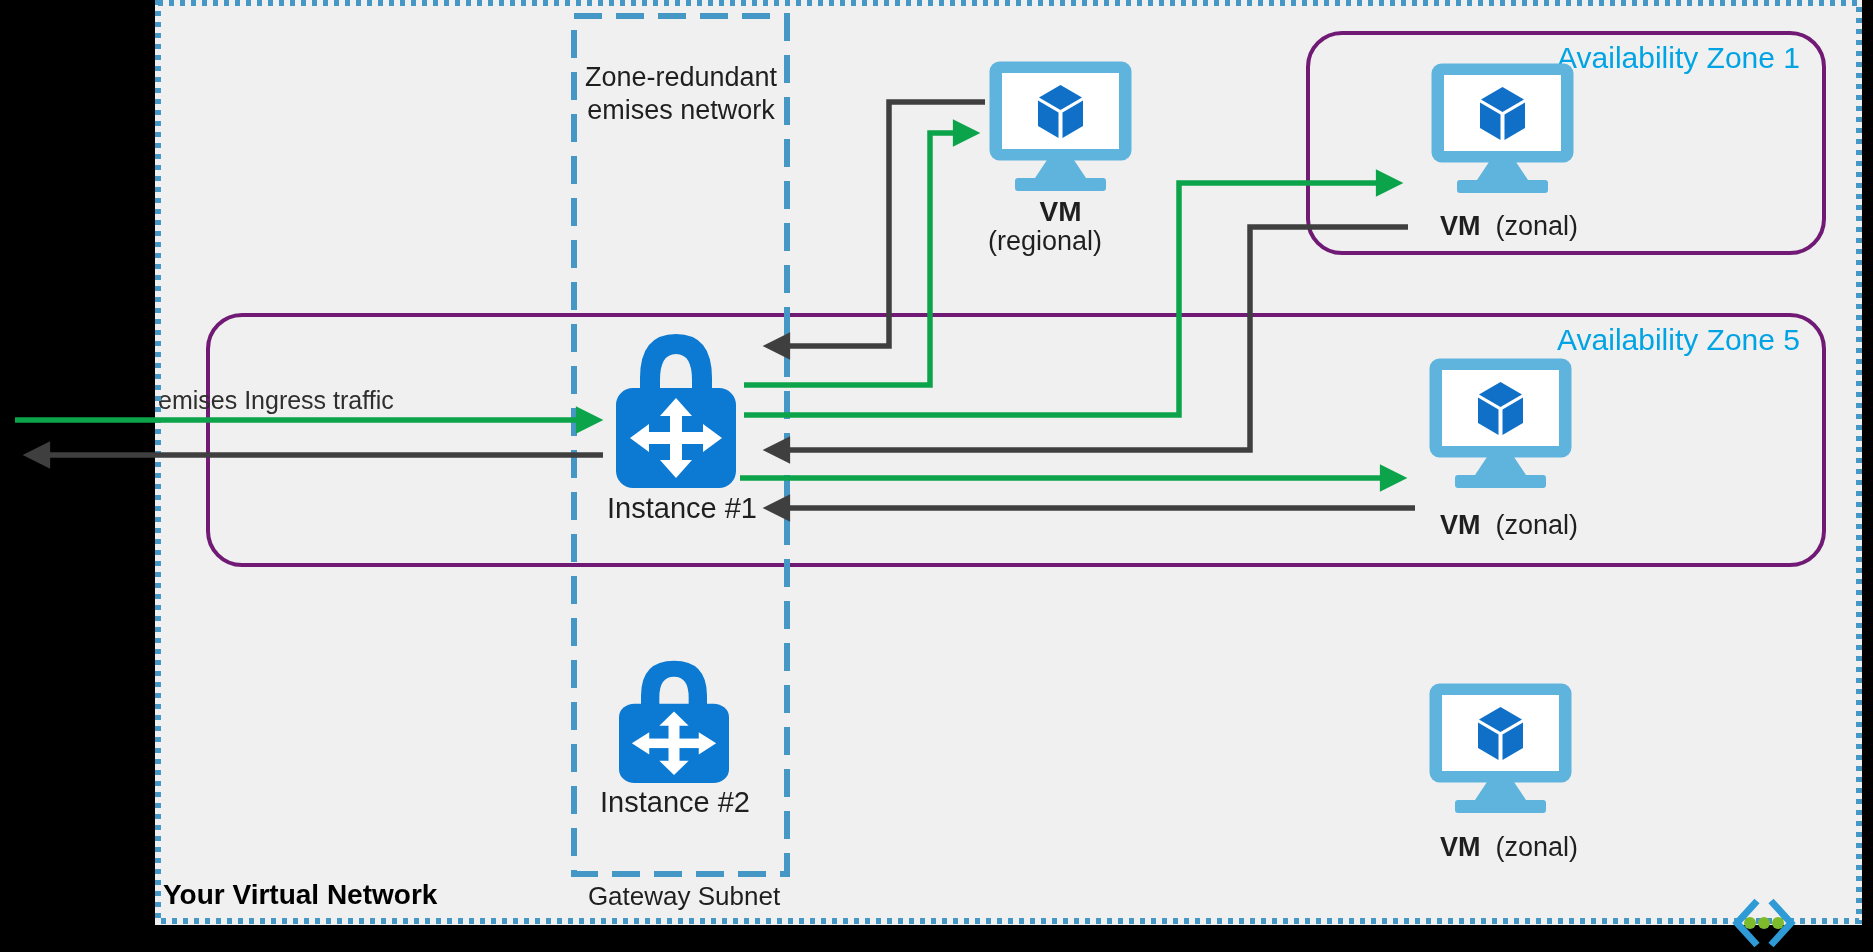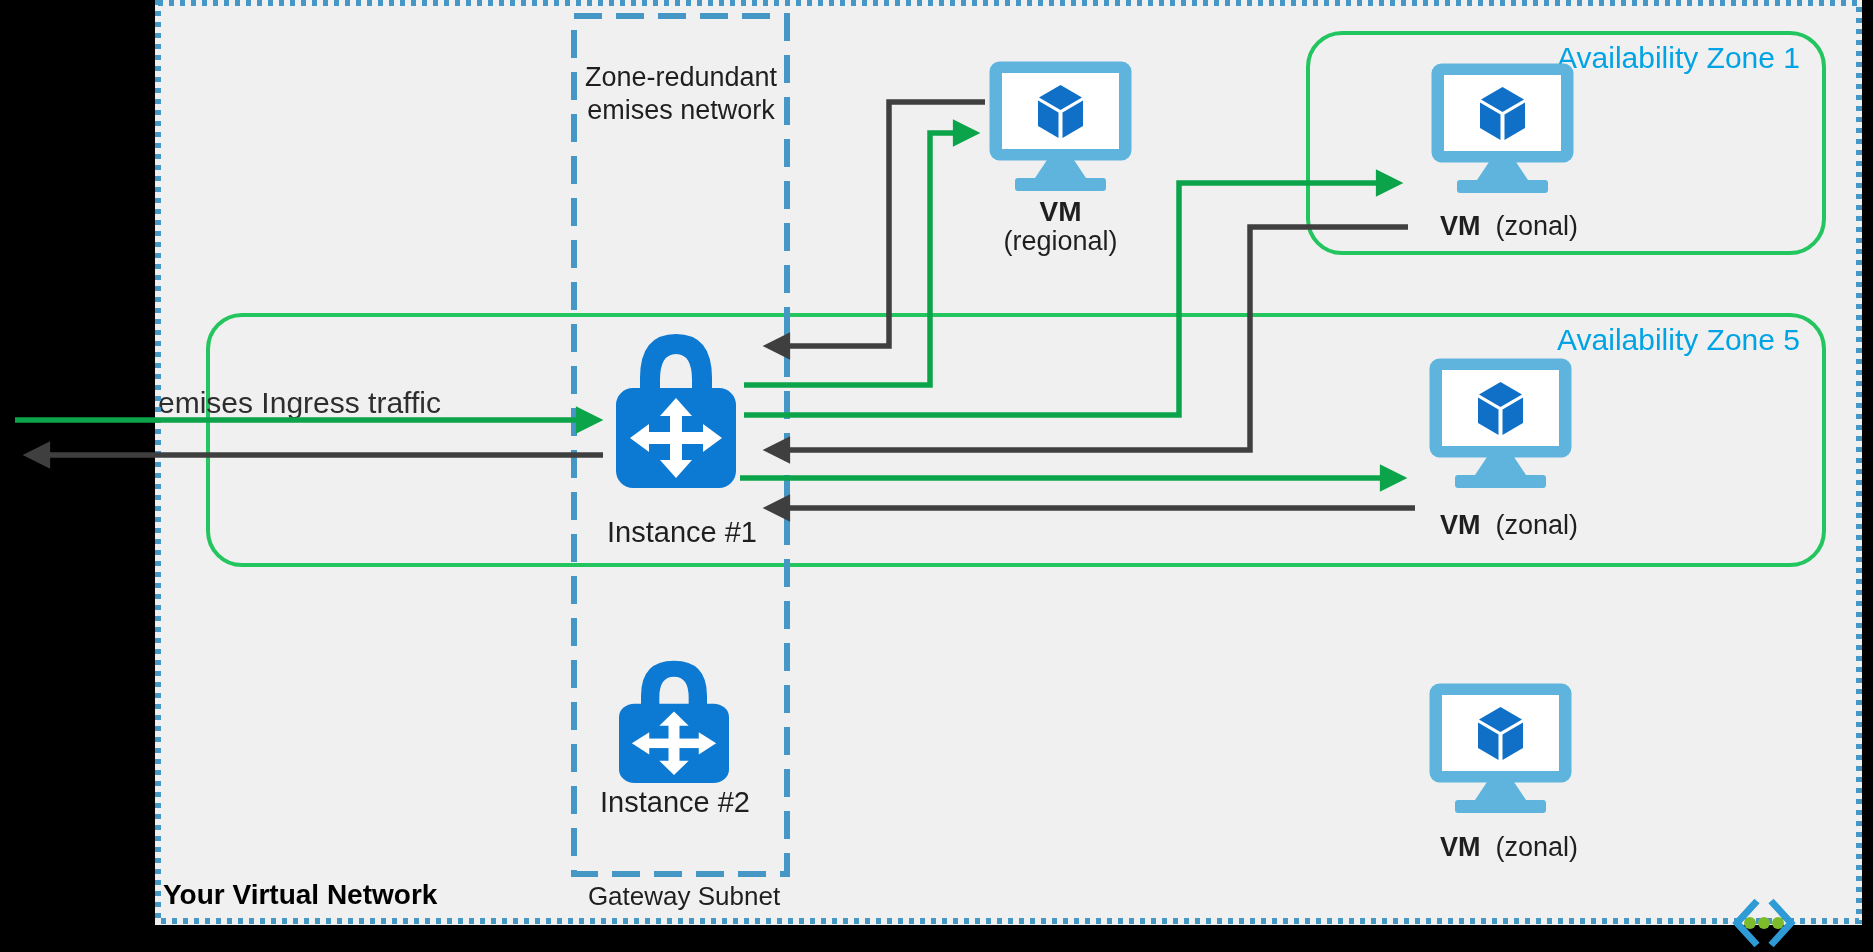--- a/index.html
+++ b/index.html
@@ -6,7 +6,7 @@
   #canvas{position:relative;width:1873px;height:952px;background:#000;overflow:hidden;
           font-family:"Liberation Sans",sans-serif;}
   #diagram-bg{position:absolute;left:155px;top:0;width:1707px;height:925px;background:#f0f0f0;}
-  .az-box{position:absolute;border:4px solid #22c55e;border-radius:36px;background:transparent;}
+  .az-box{position:absolute;border:4px solid #701a75;border-radius:36px;background:transparent;}
   .az-label{position:absolute;top:6px;right:22px;font-size:30px;color:#00A4E4;white-space:nowrap;}
   #az1{left:1306px;top:31px;width:512px;height:216px;}
   #az2{left:206px;top:313px;width:1612px;height:246px;}

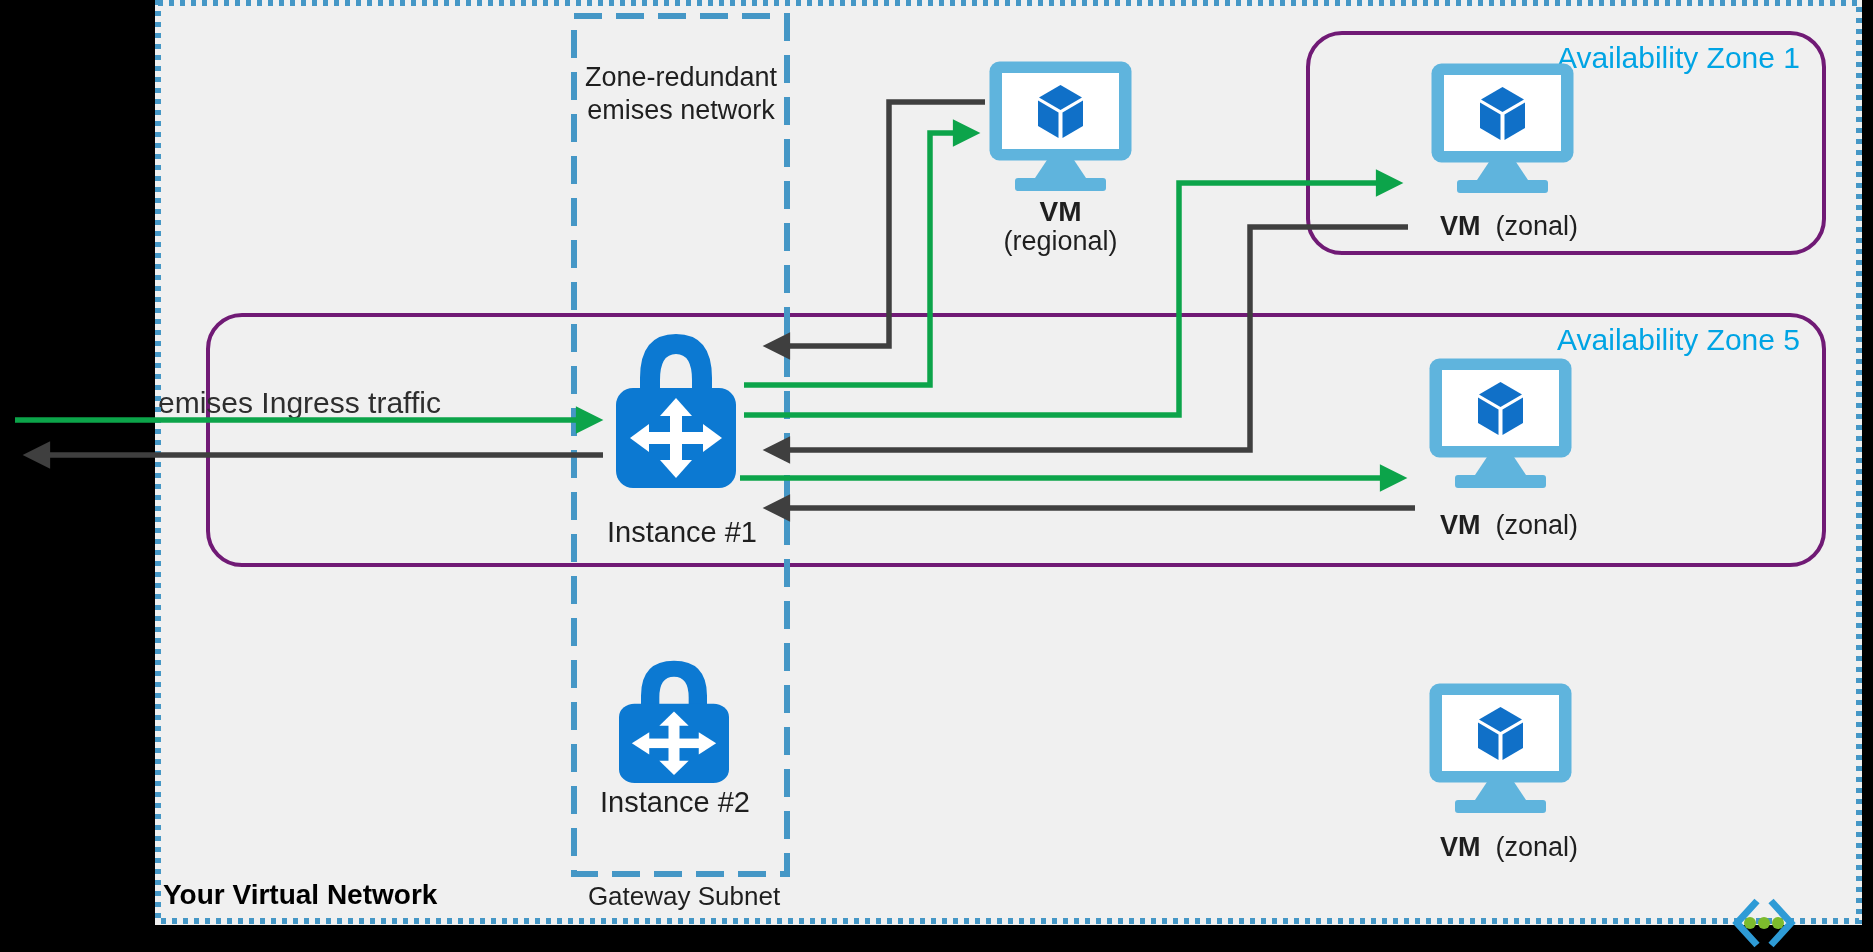--- a/index.html
+++ b/index.html
@@ -24,7 +24,7 @@
   .vm-name{font-weight:bold;}
   .vm-qual{font-weight:normal;}
   #vmreg-name{left:988px;top:196px;width:145px;text-align:center;font-size:28px;font-weight:bold;}
-  #vmreg-qual{left:988px;top:226px;width:145px;text-align:center;font-size:27px;}
+  #vmreg-qual{left:988px;top:226px;width:145px;text-align:left;font-size:27px;}
   #vmz1-label{left:1440px;top:211px;}
   #vmz2-label{left:1440px;top:510px;}
   #vmz3-label{left:1440px;top:832px;}

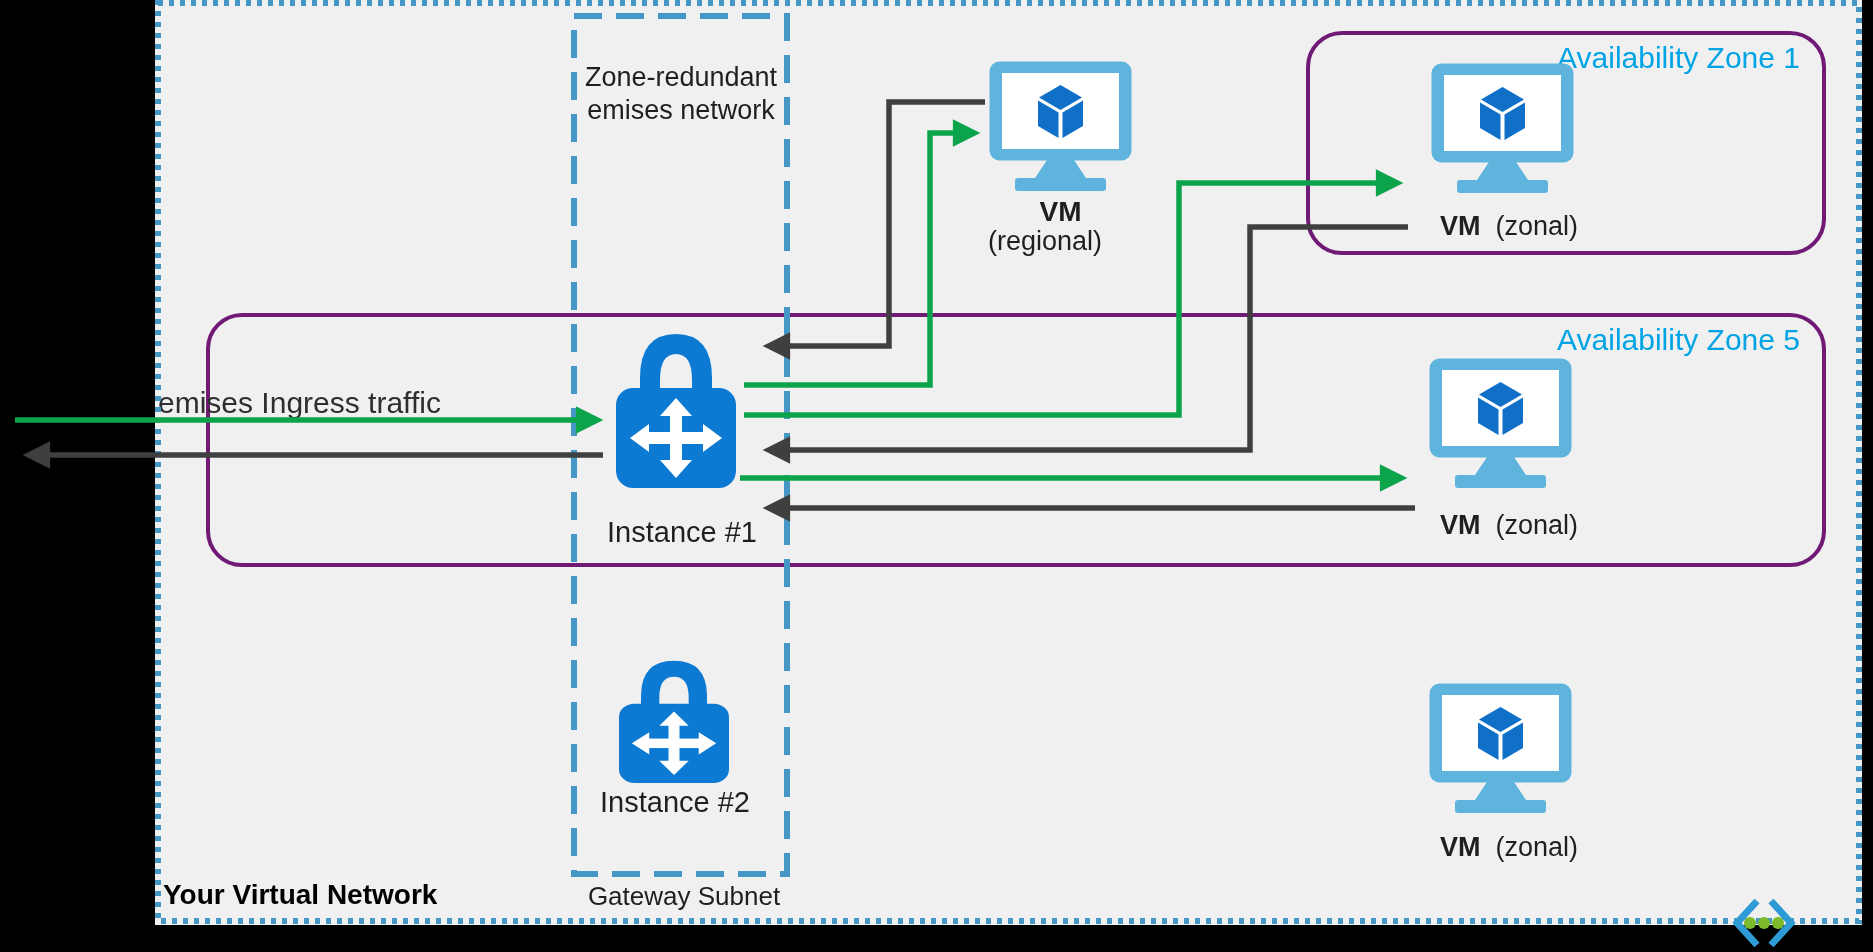--- a/index.html
+++ b/index.html
@@ -13,7 +13,7 @@
   #az3{left:206px;top:630px;width:1612px;height:212px;}
   .txt{position:absolute;color:#1f1f1f;white-space:nowrap;}
   #zone-redundant{left:571px;top:36px;width:220px;text-align:center;font-size:27px;line-height:33px;white-space:normal;margin-top:25px;}
-  #ingress-label{left:158px;top:386px;font-size:30px;color:#2e2e2e;}
+  #ingress-label{left:158px;top:386px;font-size:25px;color:#2e2e2e;}
   #egress-label{left:158px;top:465px;font-size:27px;color:#2e2e2e;}
   #vnet-label{left:163px;top:879px;font-size:28px;font-weight:bold;color:#000;}
   #gwsubnet-label{left:584px;top:881px;width:200px;text-align:center;font-size:26px;}

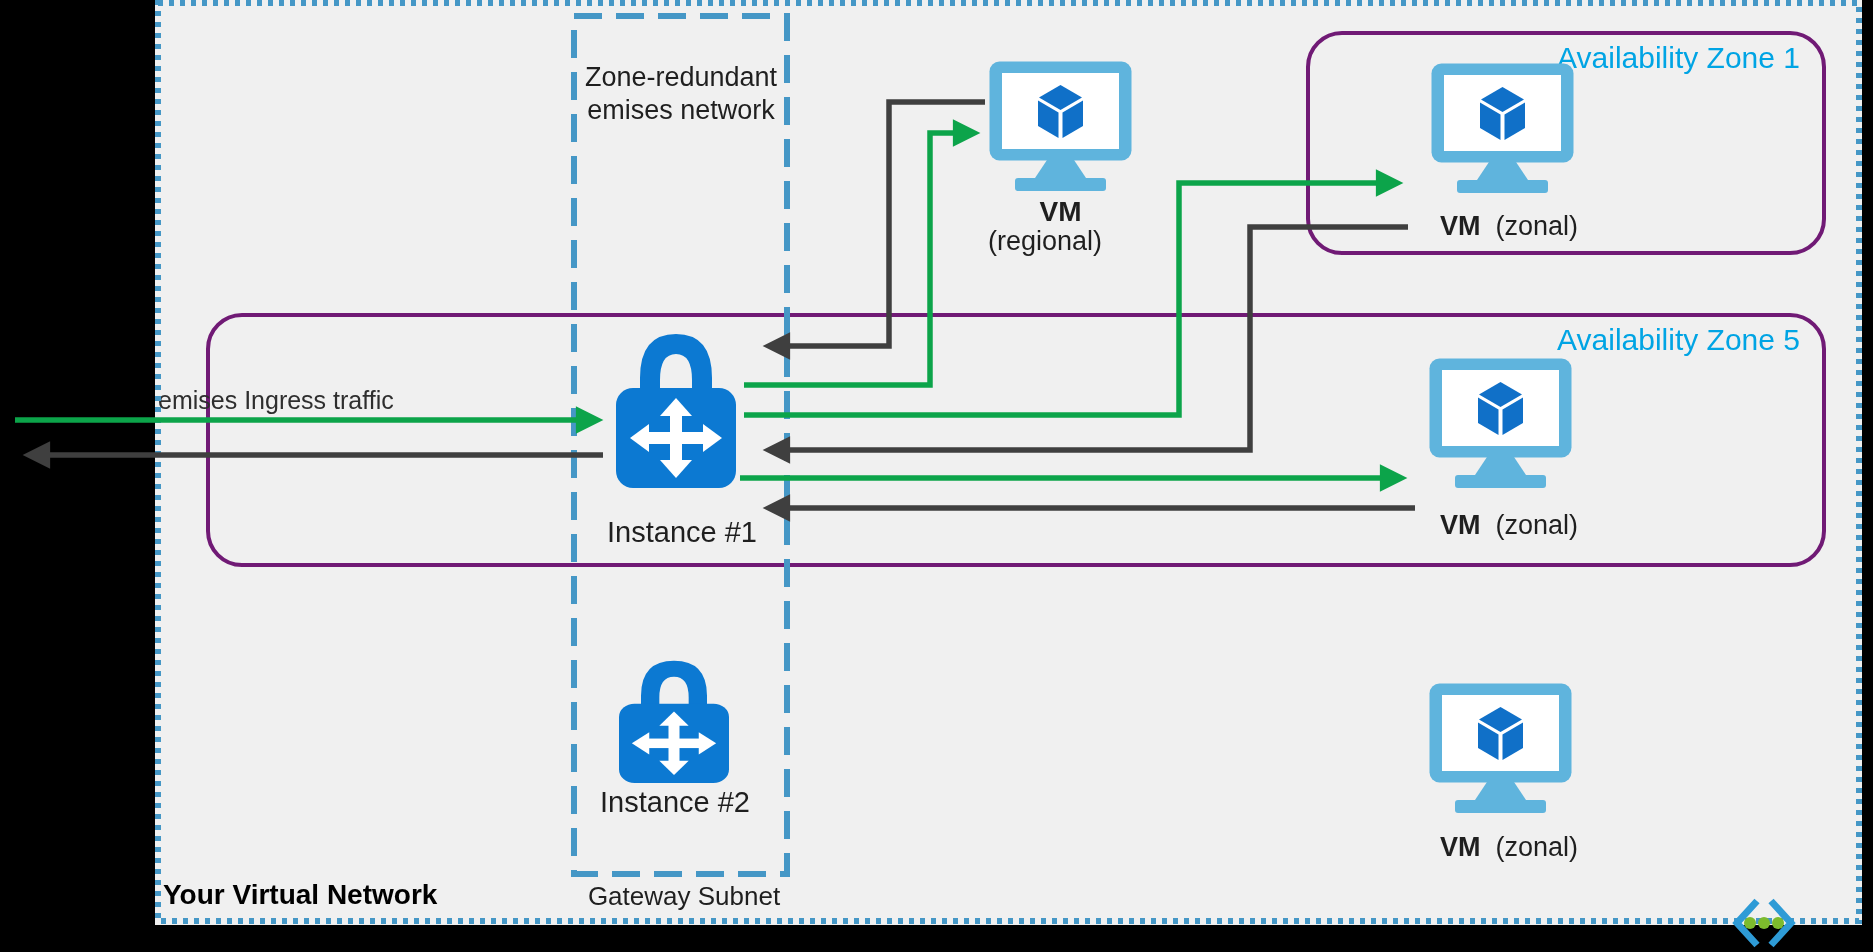--- a/index.html
+++ b/index.html
@@ -18,7 +18,7 @@
   #vnet-label{left:163px;top:879px;font-size:28px;font-weight:bold;color:#000;}
   #gwsubnet-label{left:584px;top:881px;width:200px;text-align:center;font-size:26px;}
   .inst-label{font-size:29px;text-align:center;}
-  #inst1-label{left:582px;top:516px;width:200px;}
+  #inst1-label{left:582px;top:492px;width:200px;}
   #inst2-label{left:575px;top:786px;width:200px;}
   .vm-label{font-size:27px;}
   .vm-name{font-weight:bold;}

